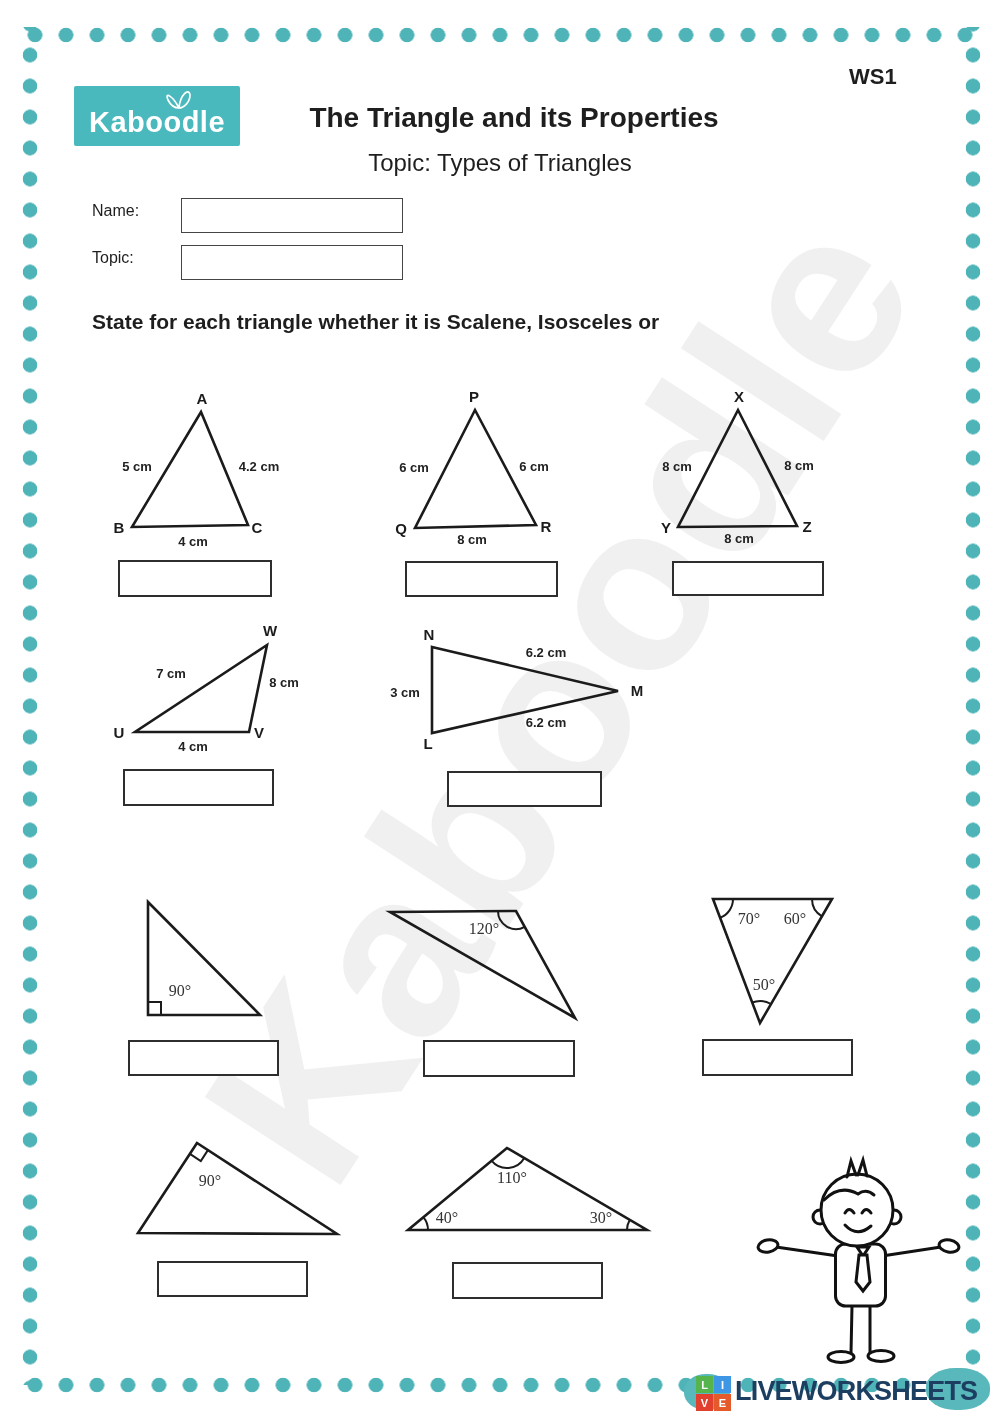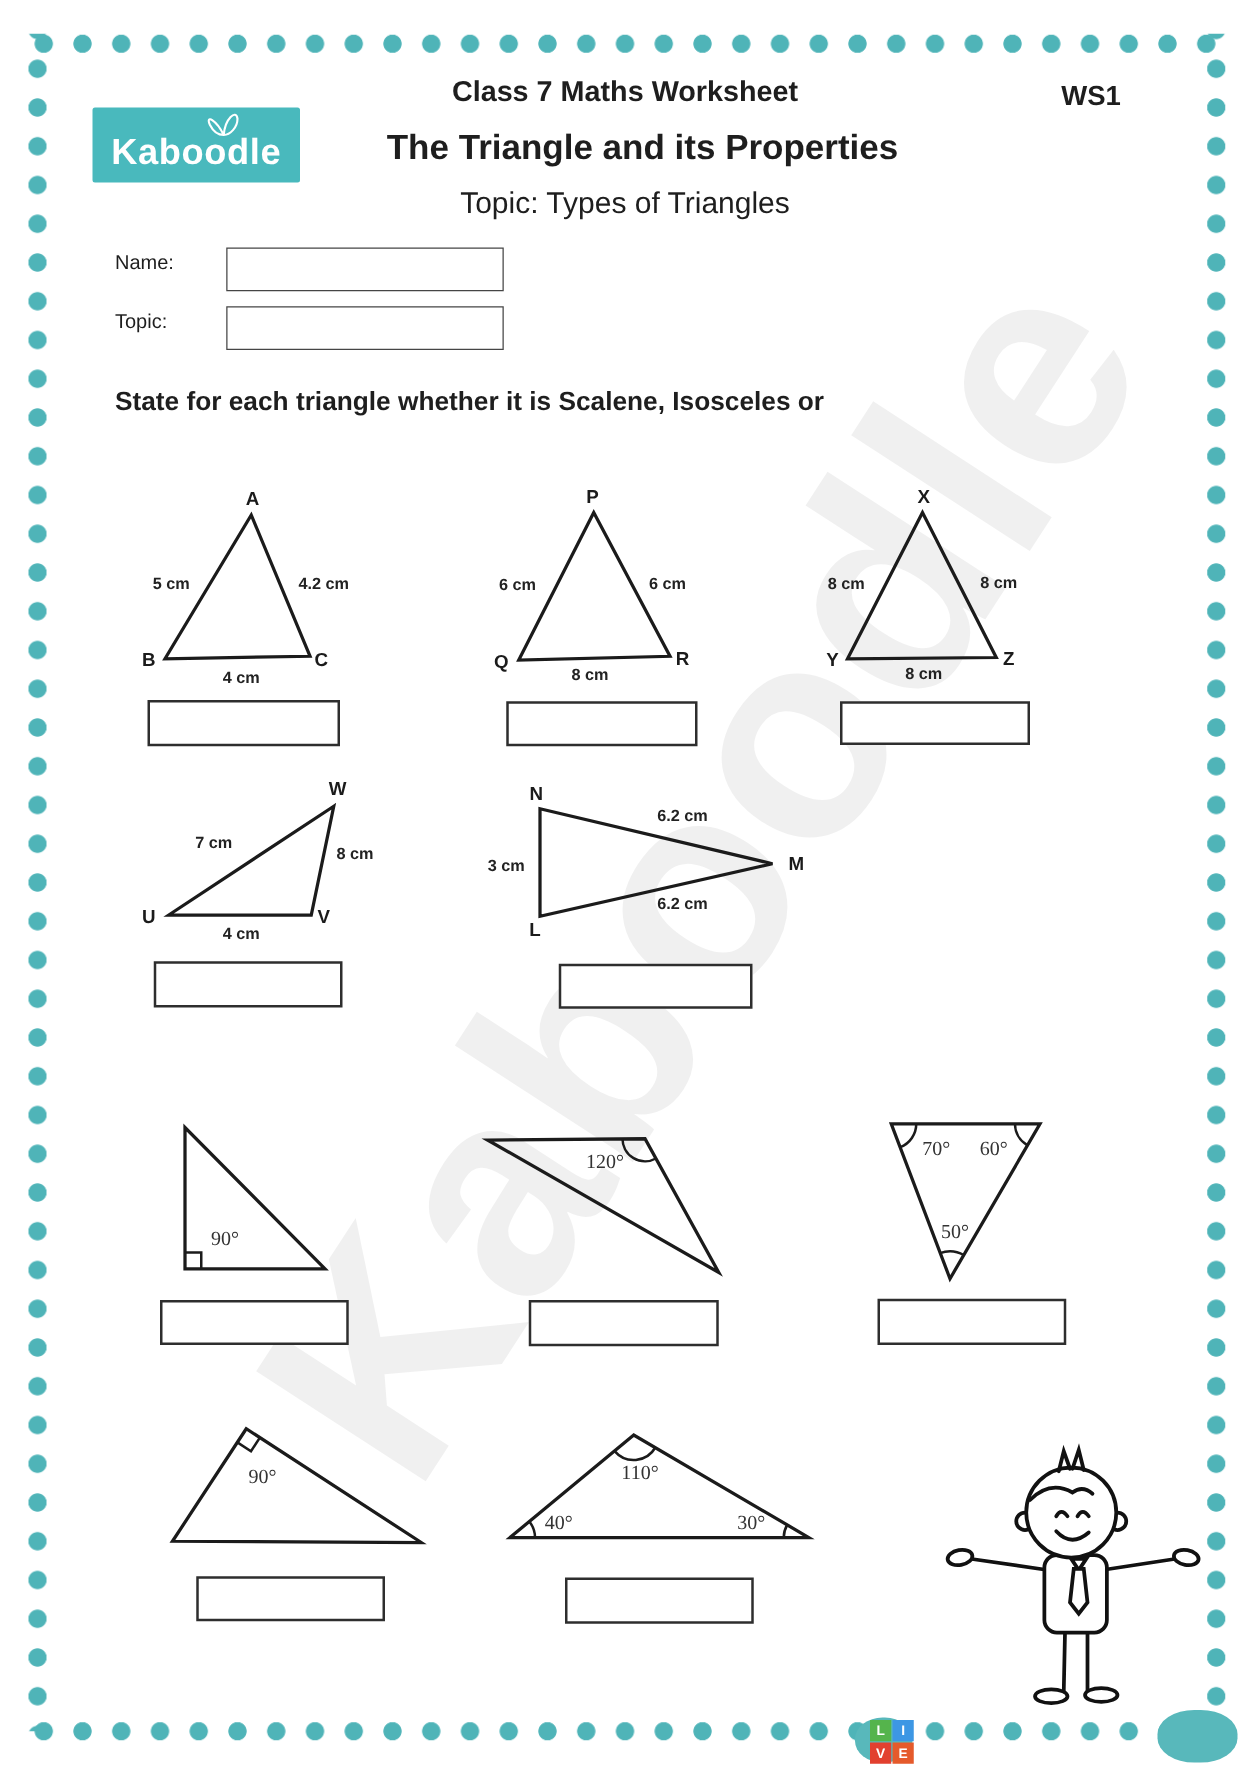--- a/index.html
+++ b/index.html
@@ -80,7 +80,6 @@
 
   <div class="abs watermark">Kaboodle</div>
 
-  <div class="abs course">Class 7 Maths Worksheet</div>
   <div class="abs wscode">WS1</div>
   <div class="abs title">The Triangle and its Properties</div>
   <div class="abs topic">Topic: Types of Triangles</div>

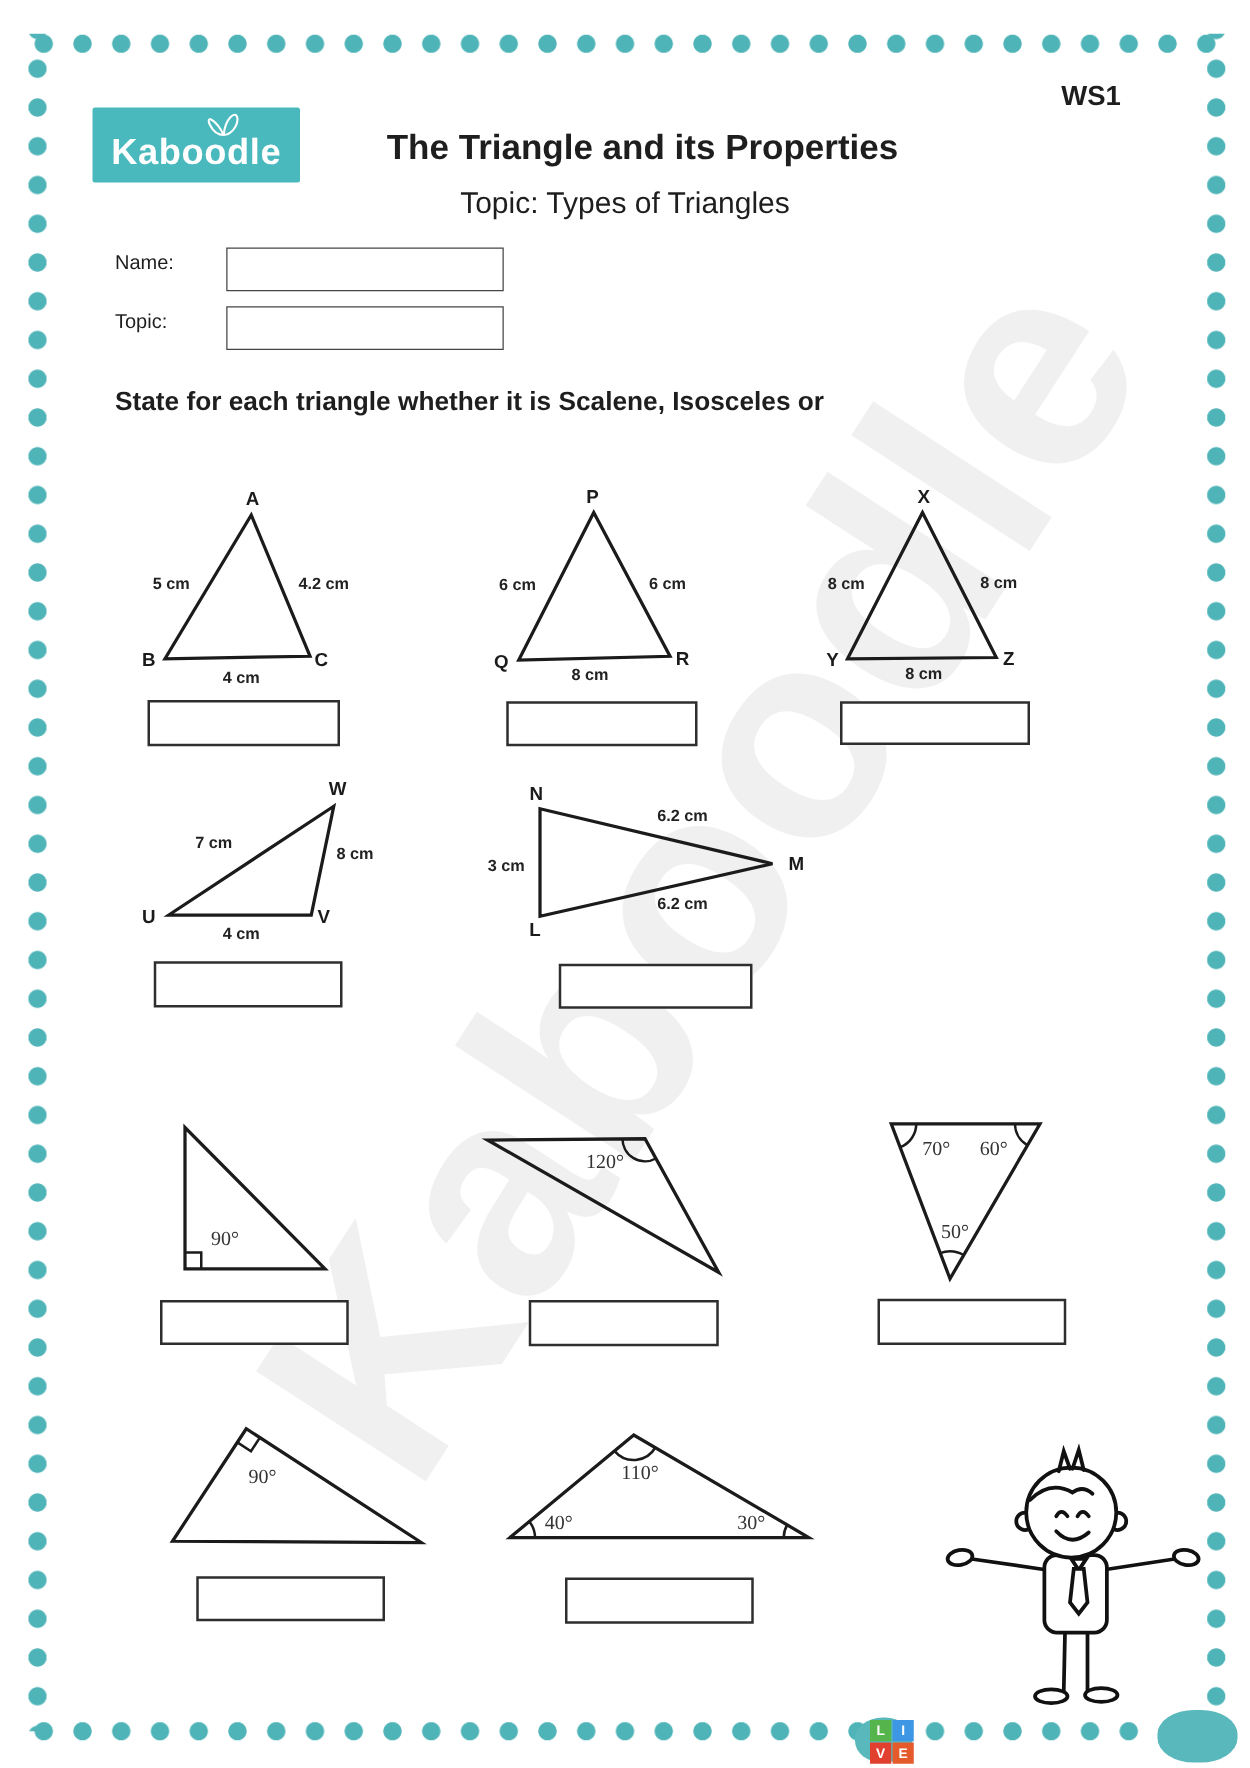--- a/index.html
+++ b/index.html
@@ -212,6 +212,7 @@
     <span class="sq-v">V</span>
     <span class="sq-e">E</span>
   </div>
+  <div class="abs brand">LIVEWORKSHEETS</div>
 
 </div>
 

